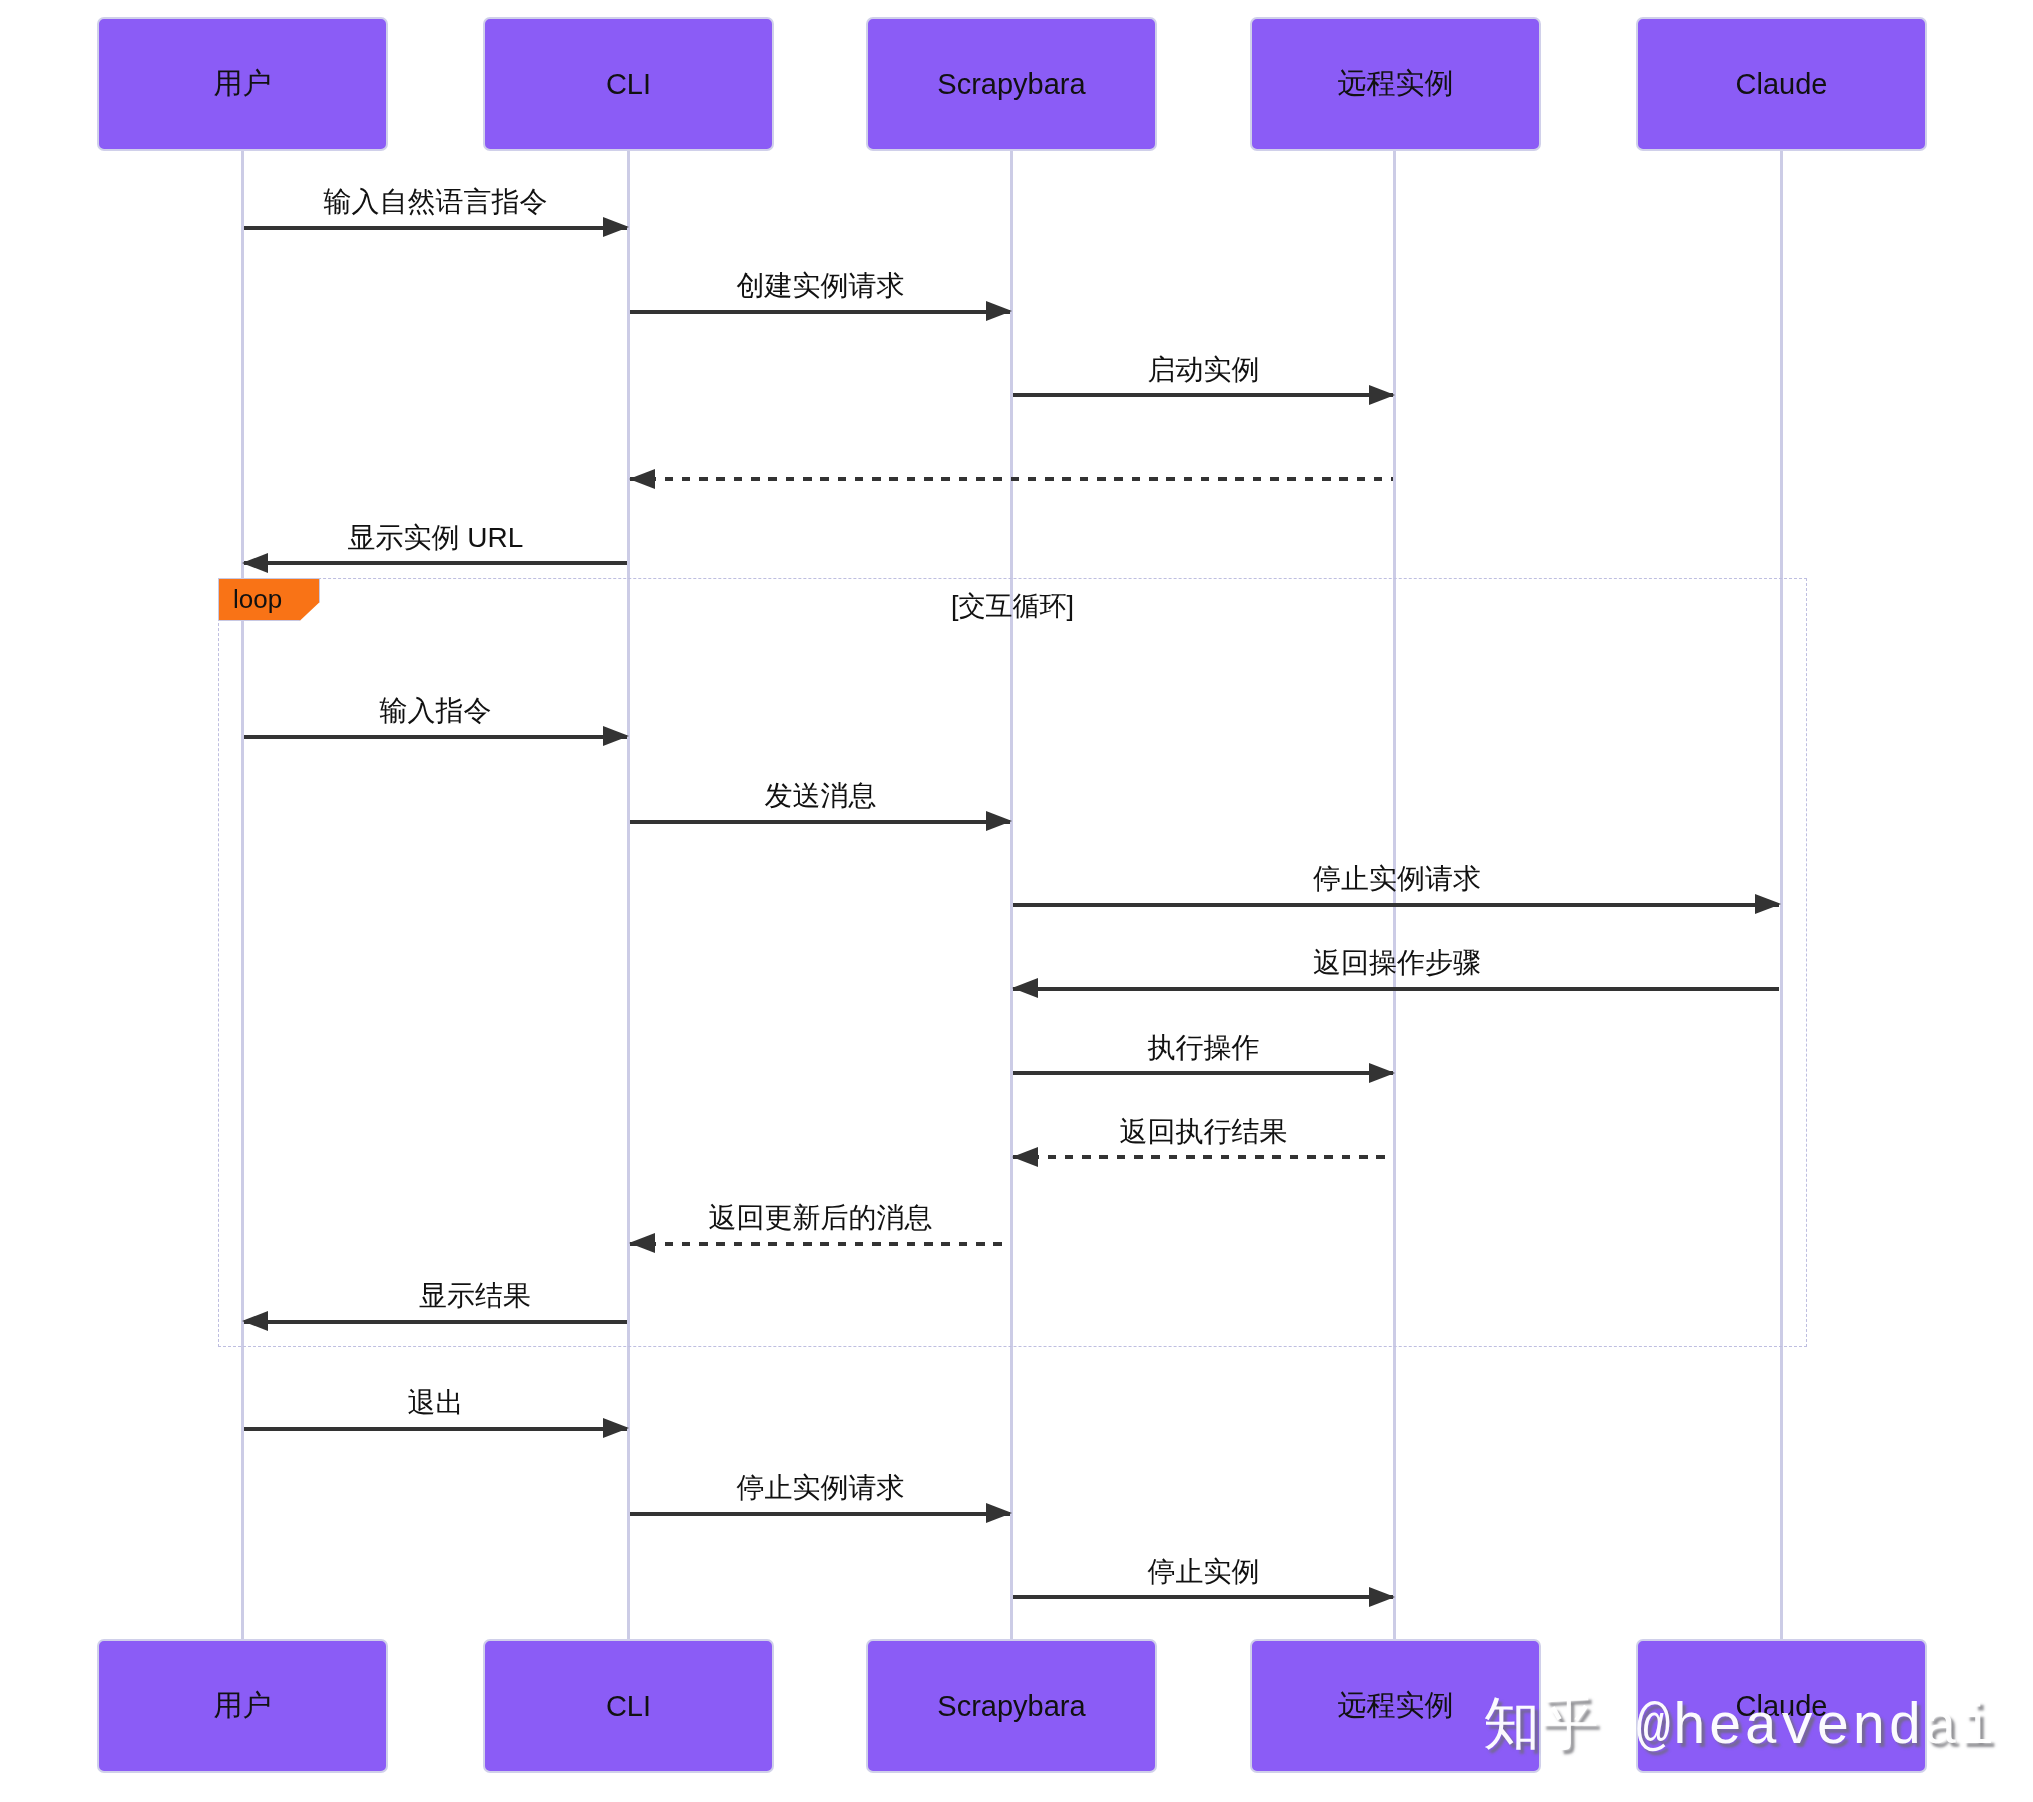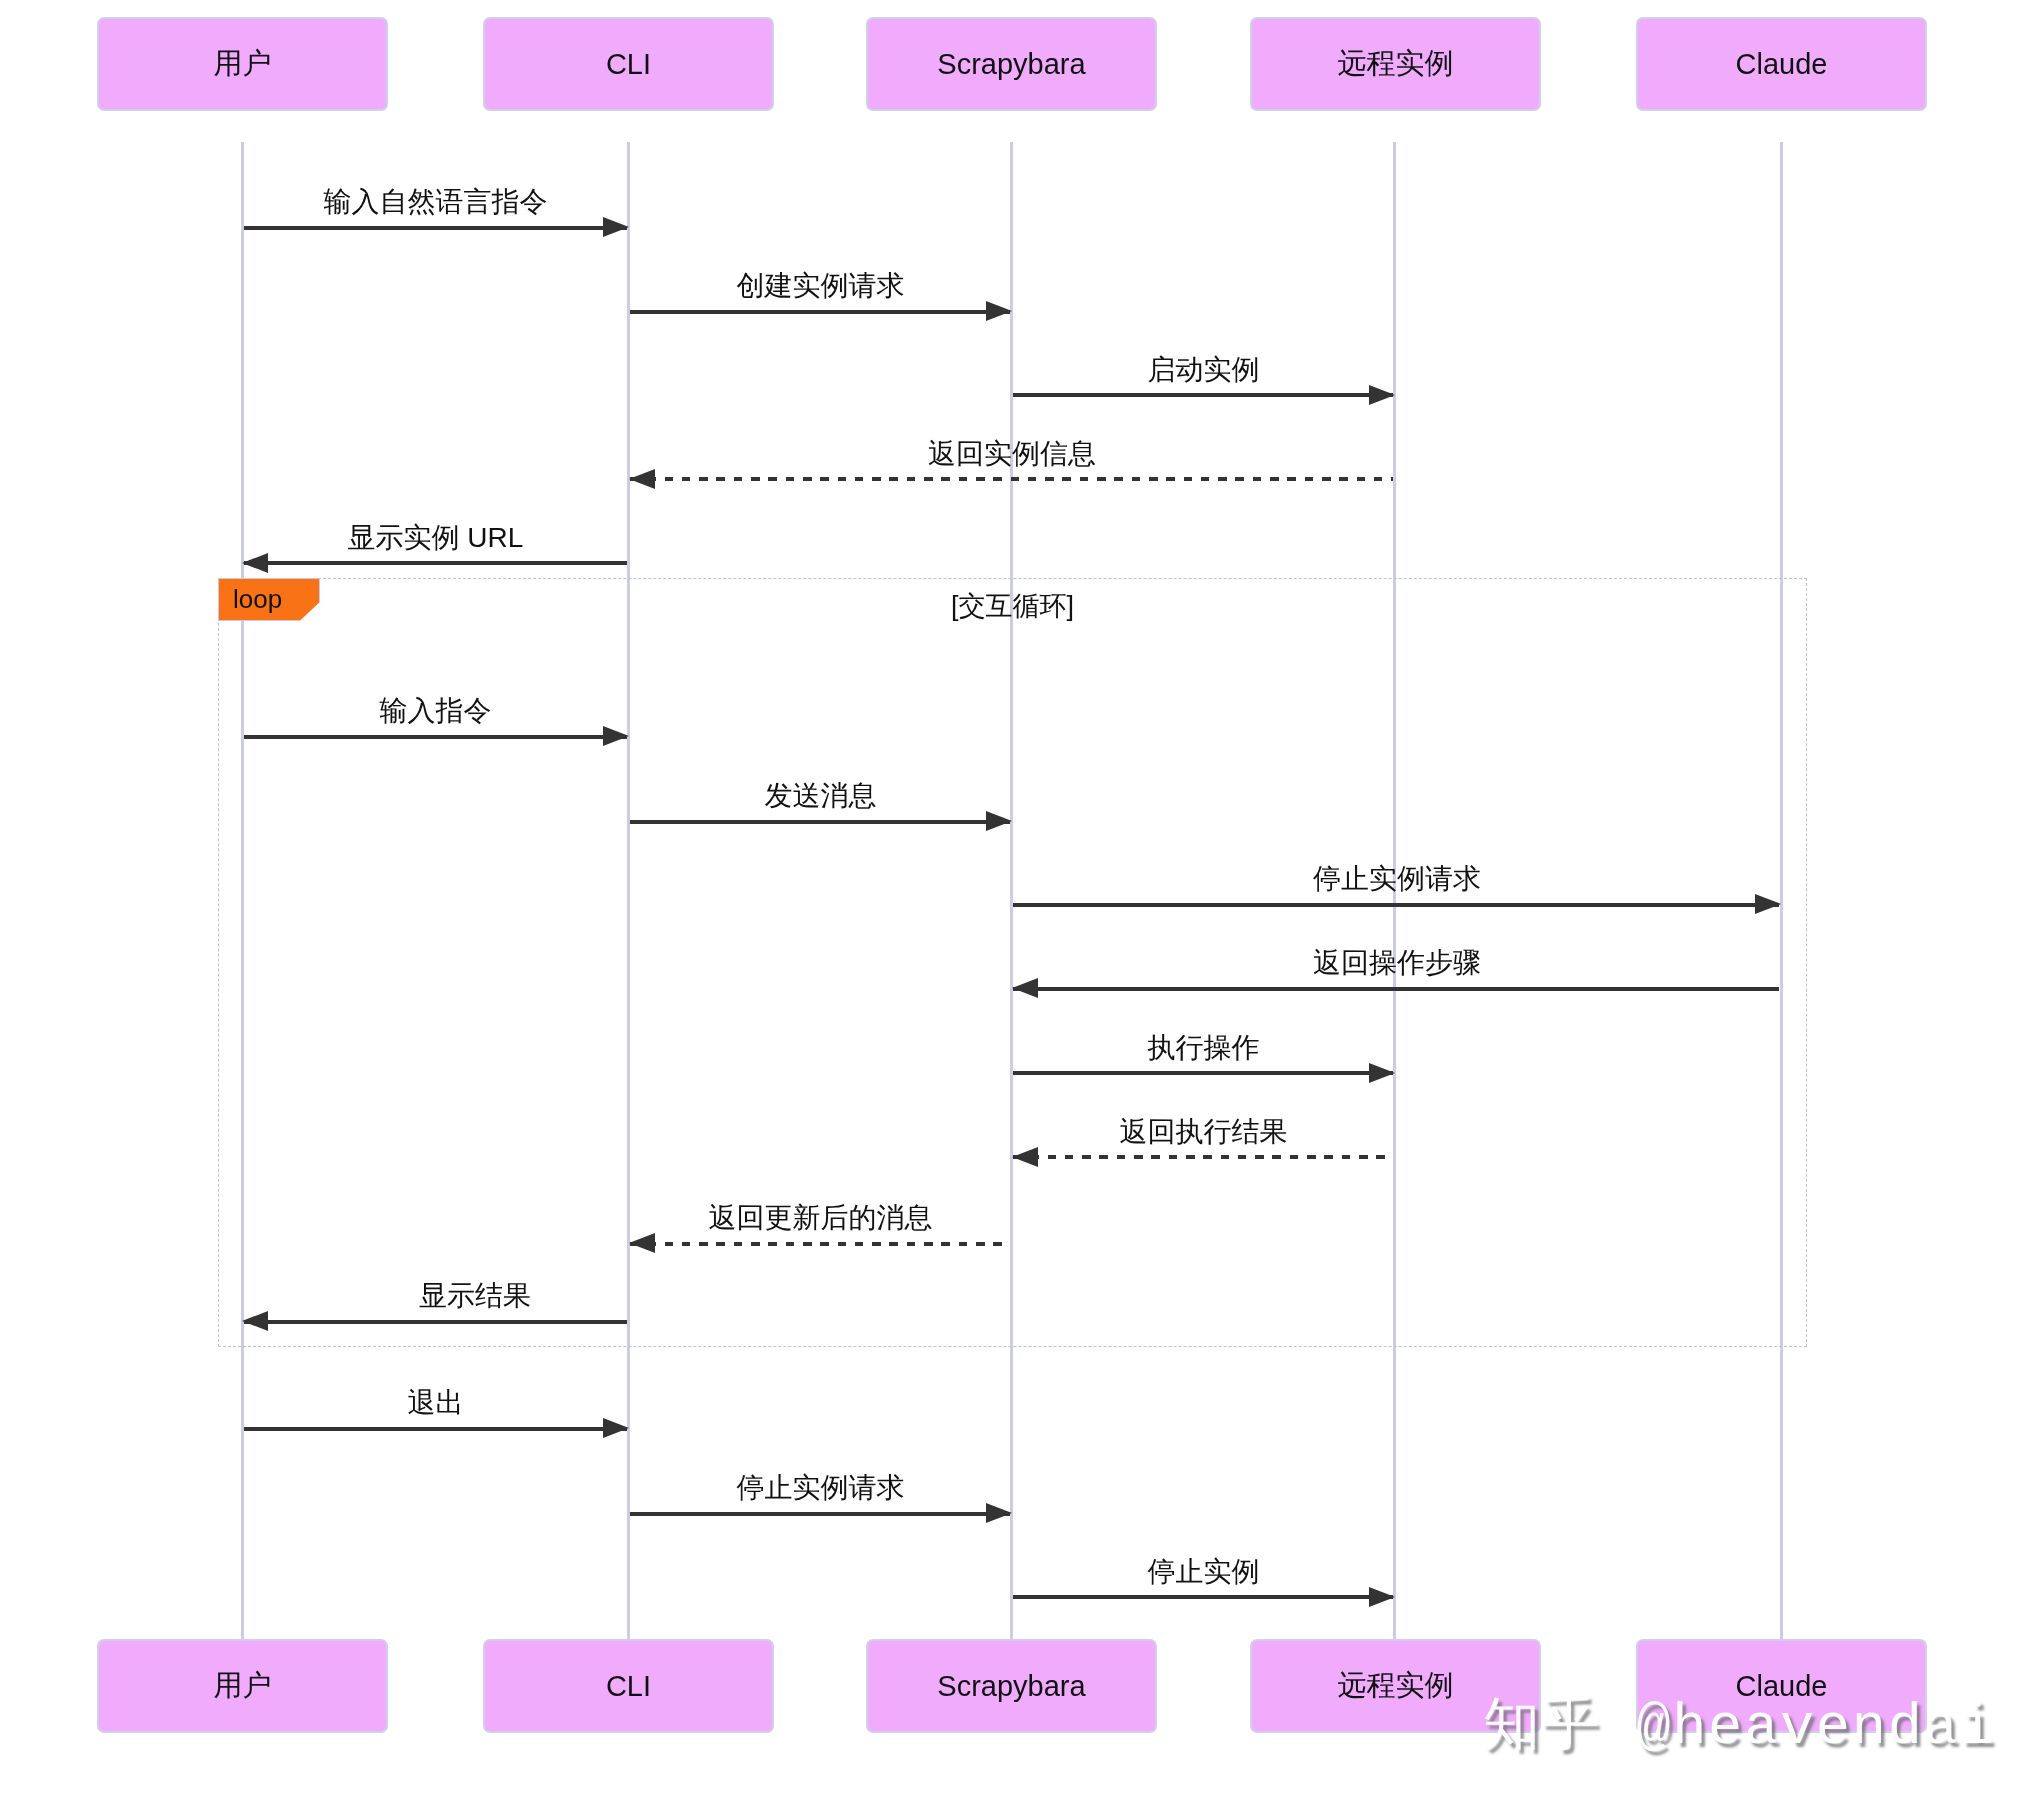--- a/index.html
+++ b/index.html
@@ -6,8 +6,8 @@
   body{font-family:"Liberation Sans","DejaVu Sans",sans-serif;}
   #stage{position:relative;width:2034px;height:1803px;background:#ffffff;overflow:hidden;}
   .actor-box{
-    position:absolute;width:291px;height:94px;
-    background:#f0abfc;border:2.2px solid #D0D0EA;border-radius:7px;
+    position:absolute;width:291px;height:134px;
+    background:#8b5cf6;border:2.2px solid #D0D0EA;border-radius:7px;
     display:flex;align-items:center;justify-content:center;
     font-size:29px;color:#111;box-sizing:border-box;
   }

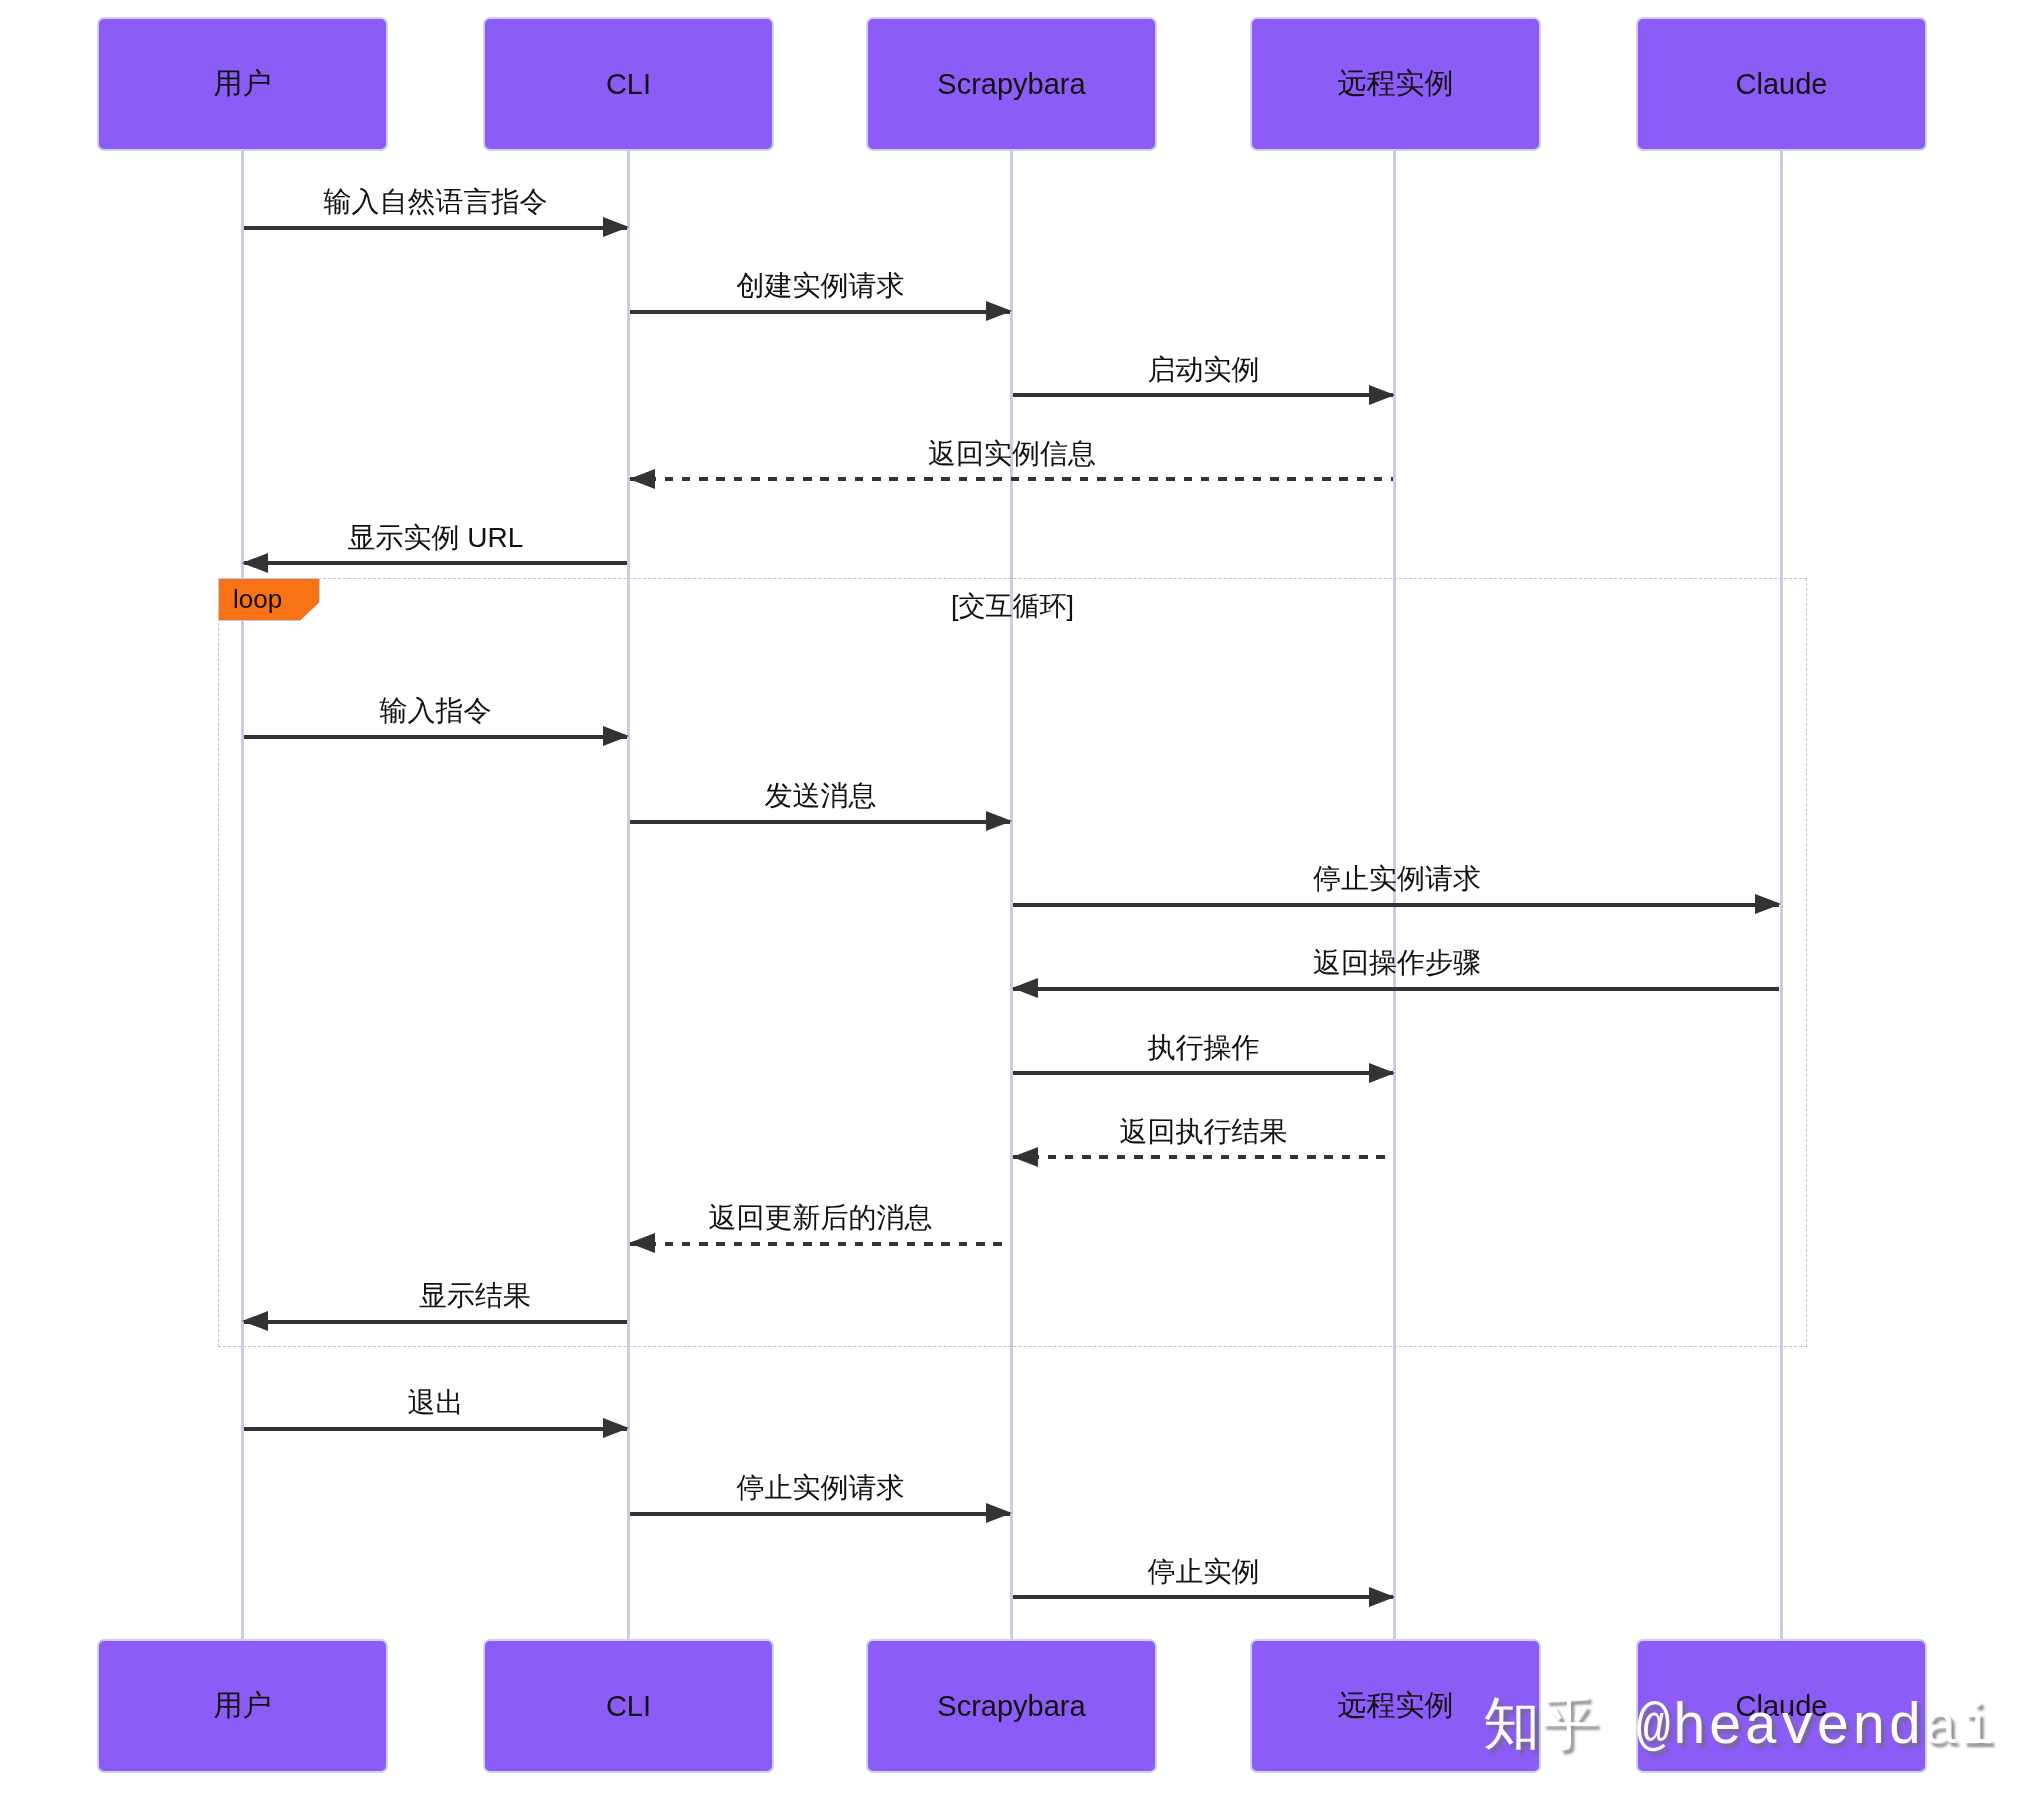--- a/index.html
+++ b/index.html
@@ -59,7 +59,6 @@
     <div class="msg-label" style="left: 1012px; top: 352px; width: 383px;">启动实例</div>
     <div class="msg-line" style="left: 1013px; top: 393px; width: 380px;"></div>
     <div class="arrow-head right" style="left: 1369px; top: 385px;"></div>
-    <div class="msg-label" style="left: 629px; top: 436px; width: 766px;">返回实例信息</div>
     <div class="msg-line dashed" style="left: 630px; top: 477px; width: 763px;"></div>
     <div class="arrow-head left" style="left: 629px; top: 469px;"></div>
     <div class="msg-label" style="left: 242px; top: 520px; width: 387px;">显示实例 URL</div>

